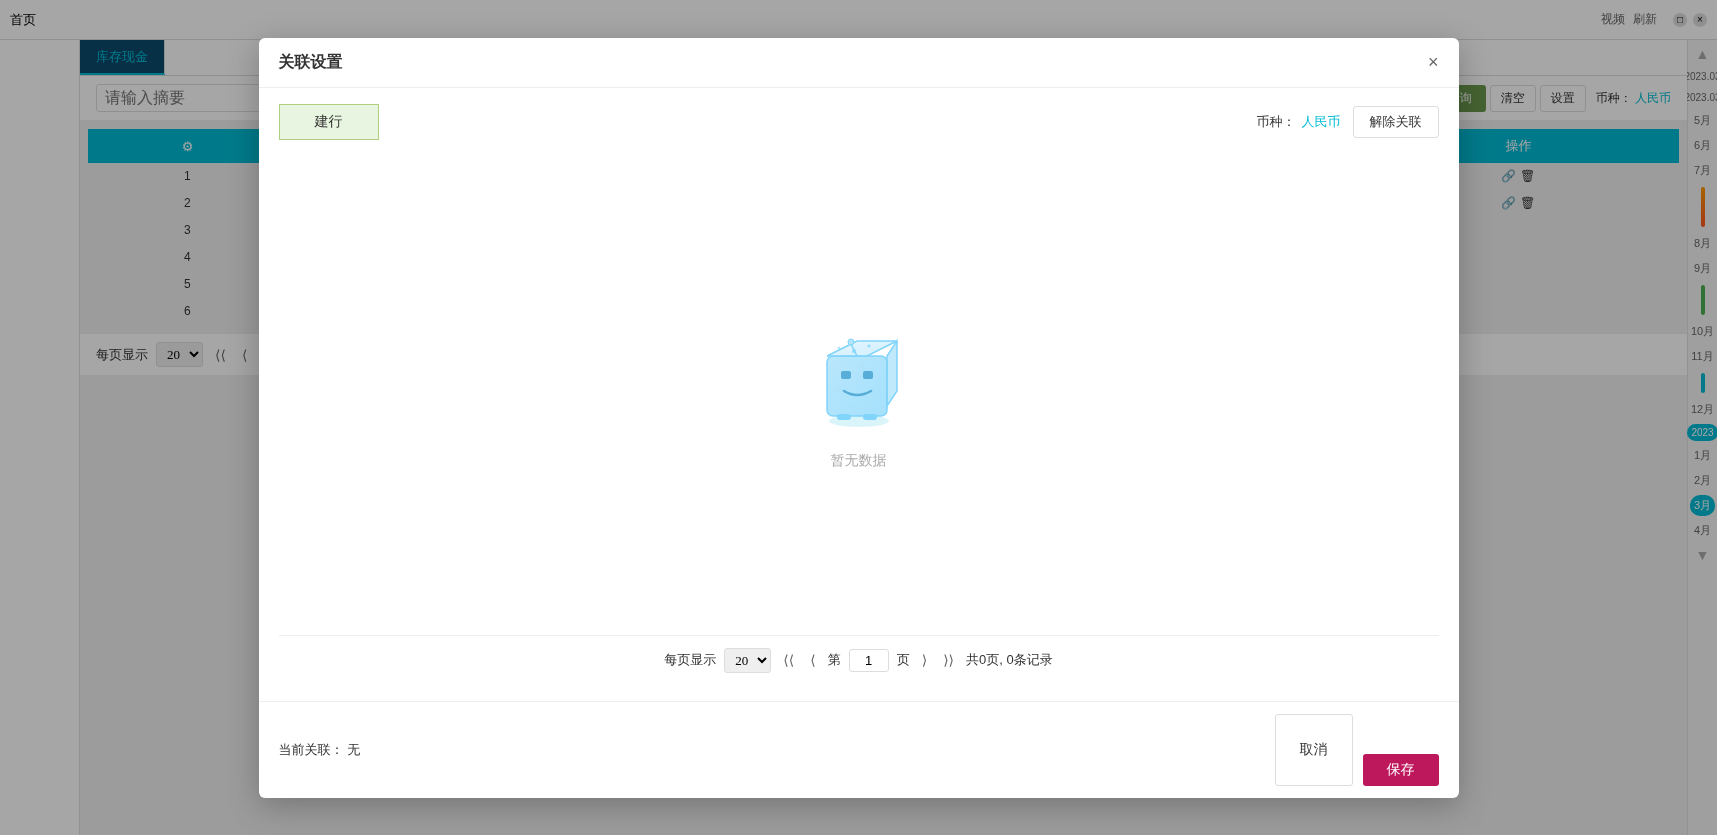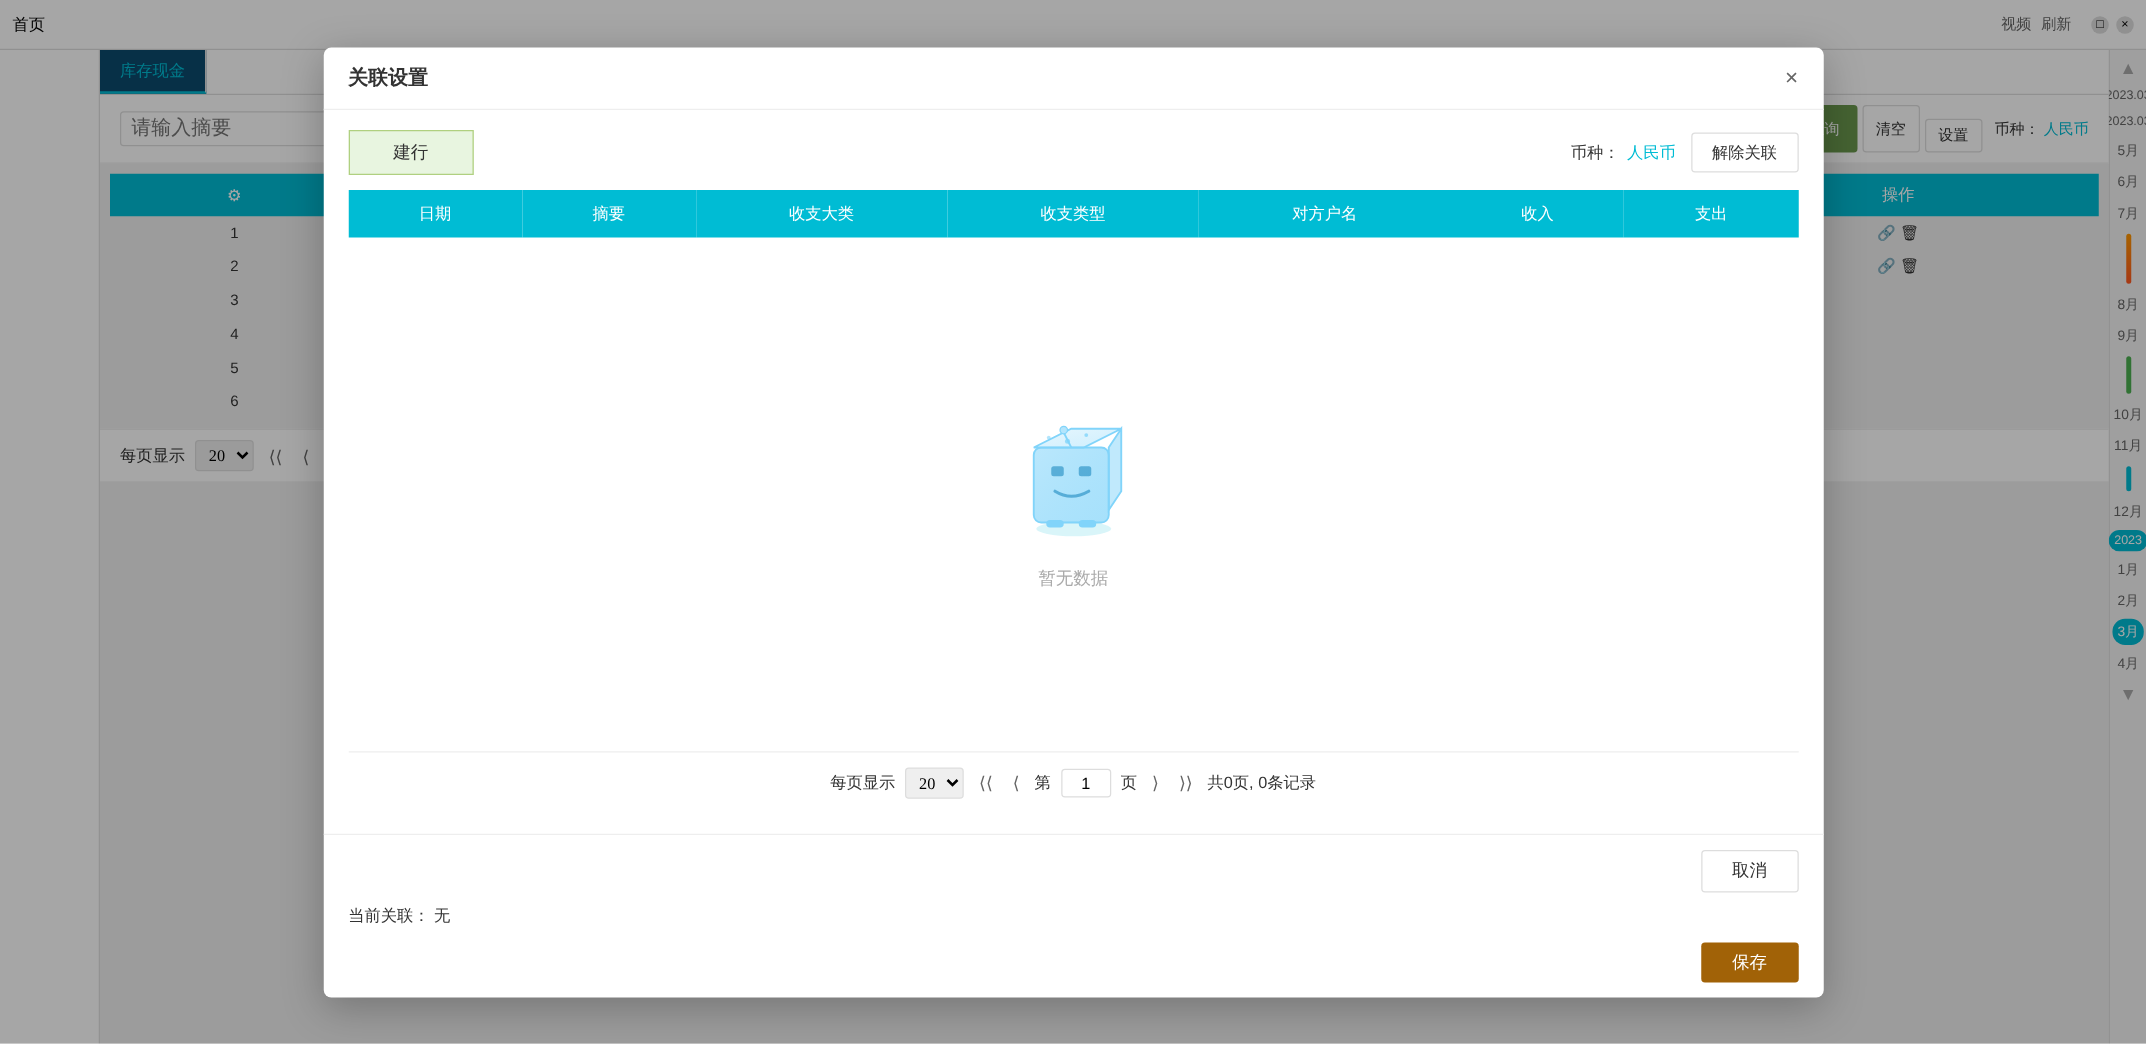--- a/index.html
+++ b/index.html
@@ -183,7 +183,6 @@
       border-radius: 3px;
       cursor: pointer;
       font-size: 12px;
-      margin-top: 11px;
     }
 
     

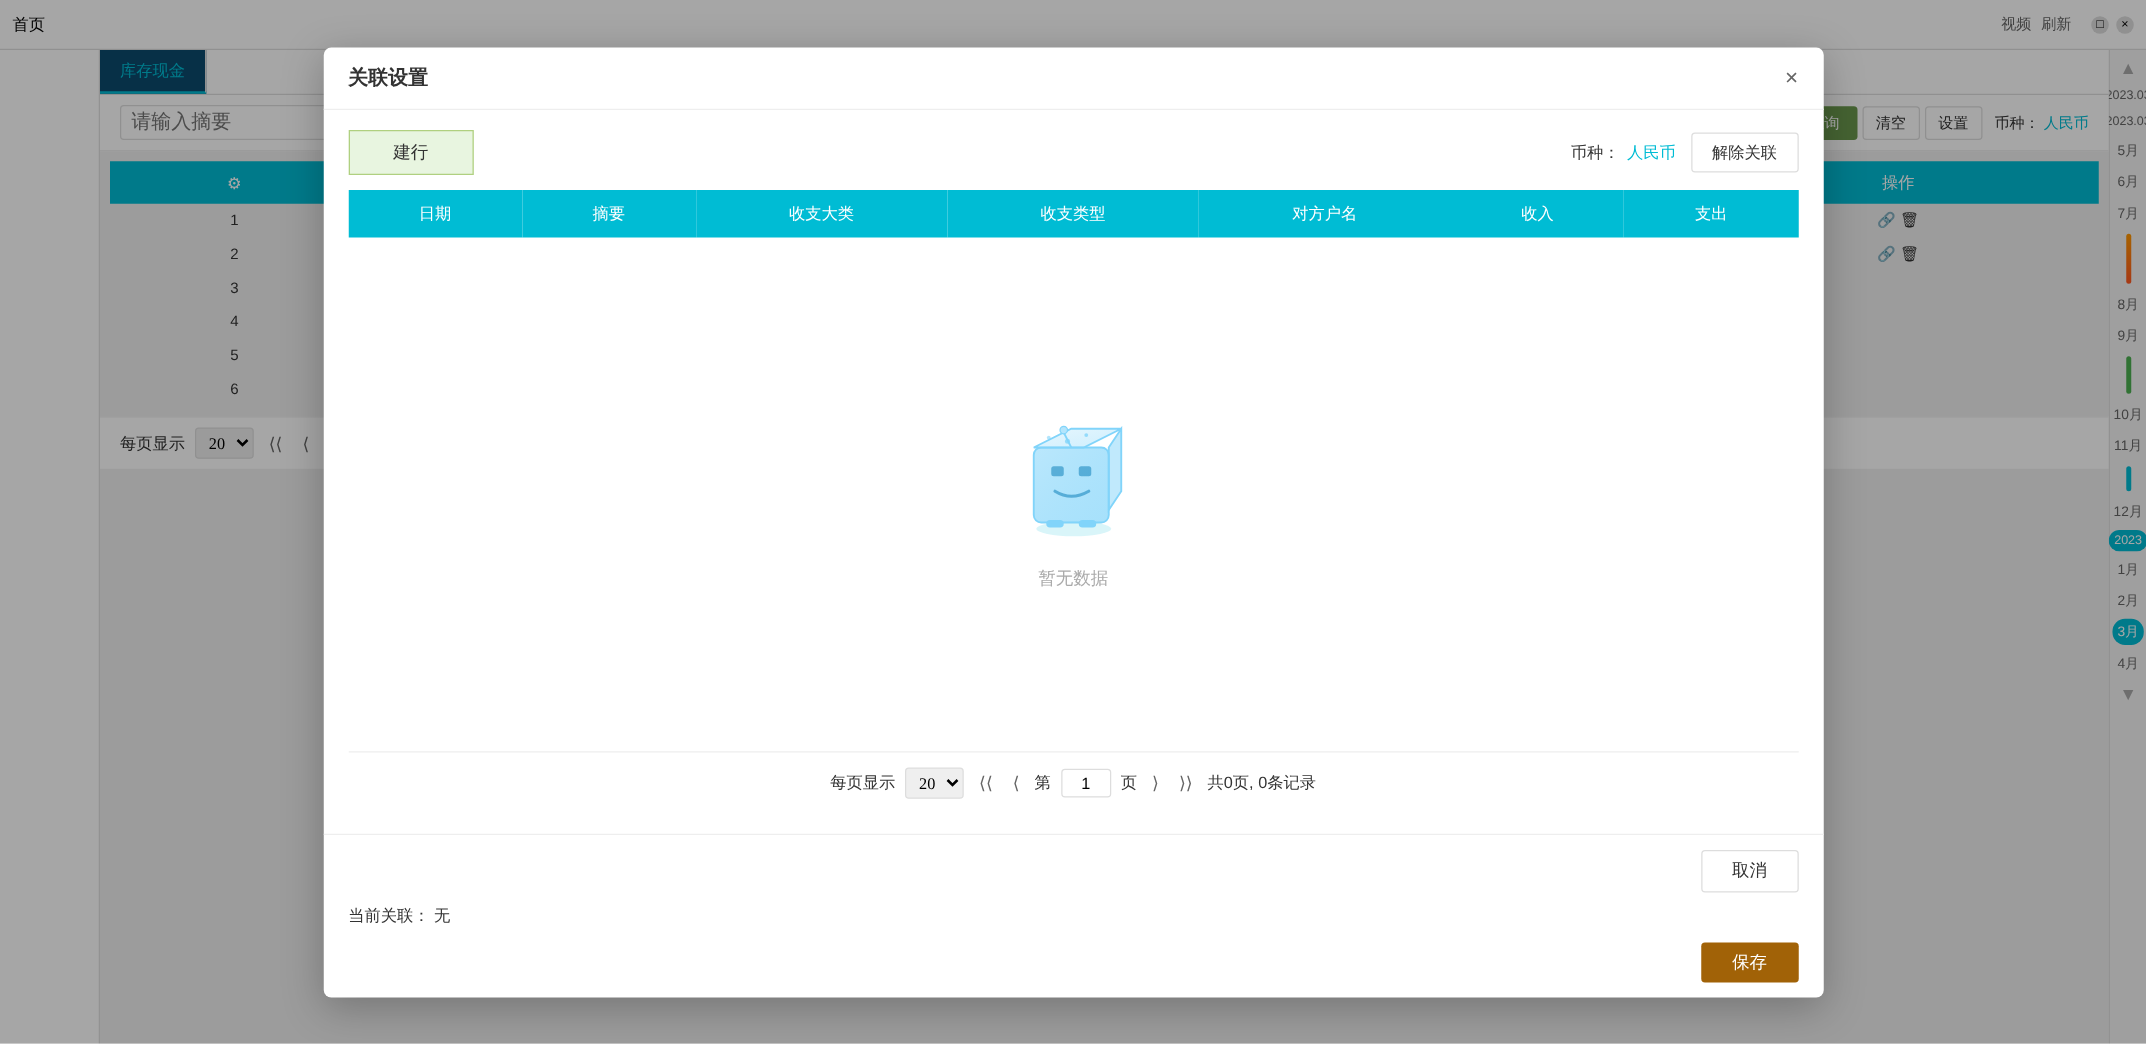--- a/index.html
+++ b/index.html
@@ -642,22 +642,6 @@
         <button class="btn-unlink">解除关联</button>
       </div>
 
-      <table class="modal-table">
-        <thead>
-          <tr>
-            <th>日期</th>
-            <th>摘要</th>
-            <th>收支大类</th>
-            <th>收支类型</th>
-            <th>对方户名</th>
-            <th>收入</th>
-            <th>支出</th>
-          </tr>
-        </thead>
-        <tbody>
-          
-        </tbody>
-      </table>
 
       <div class="empty-state">
 

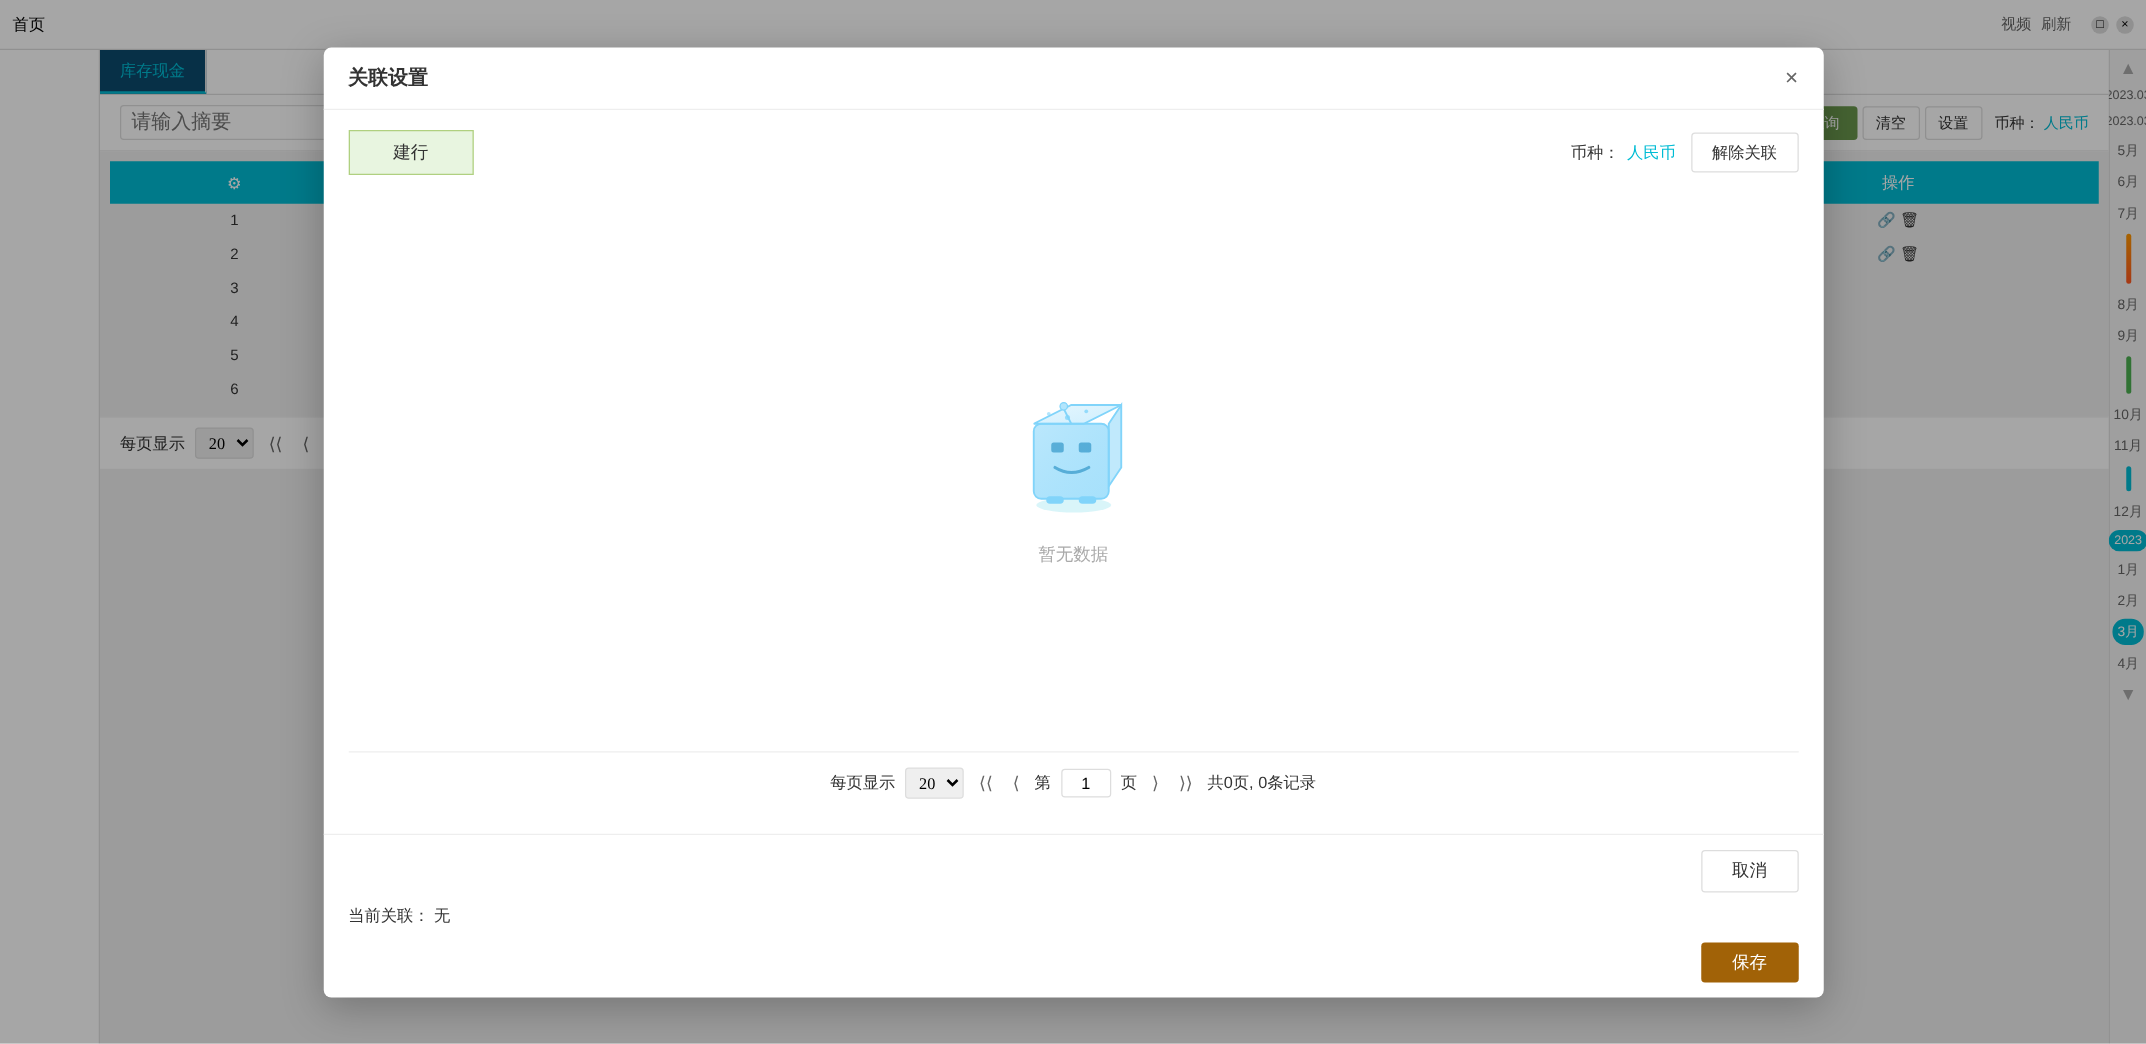--- a/index.html
+++ b/index.html
@@ -377,7 +377,7 @@
     .footer-buttons {
       margin-left: auto;
       display: flex;
-      flex-direction: column;
+      gap: 10px;
     }
     .btn-cancel {
       background: #fff;

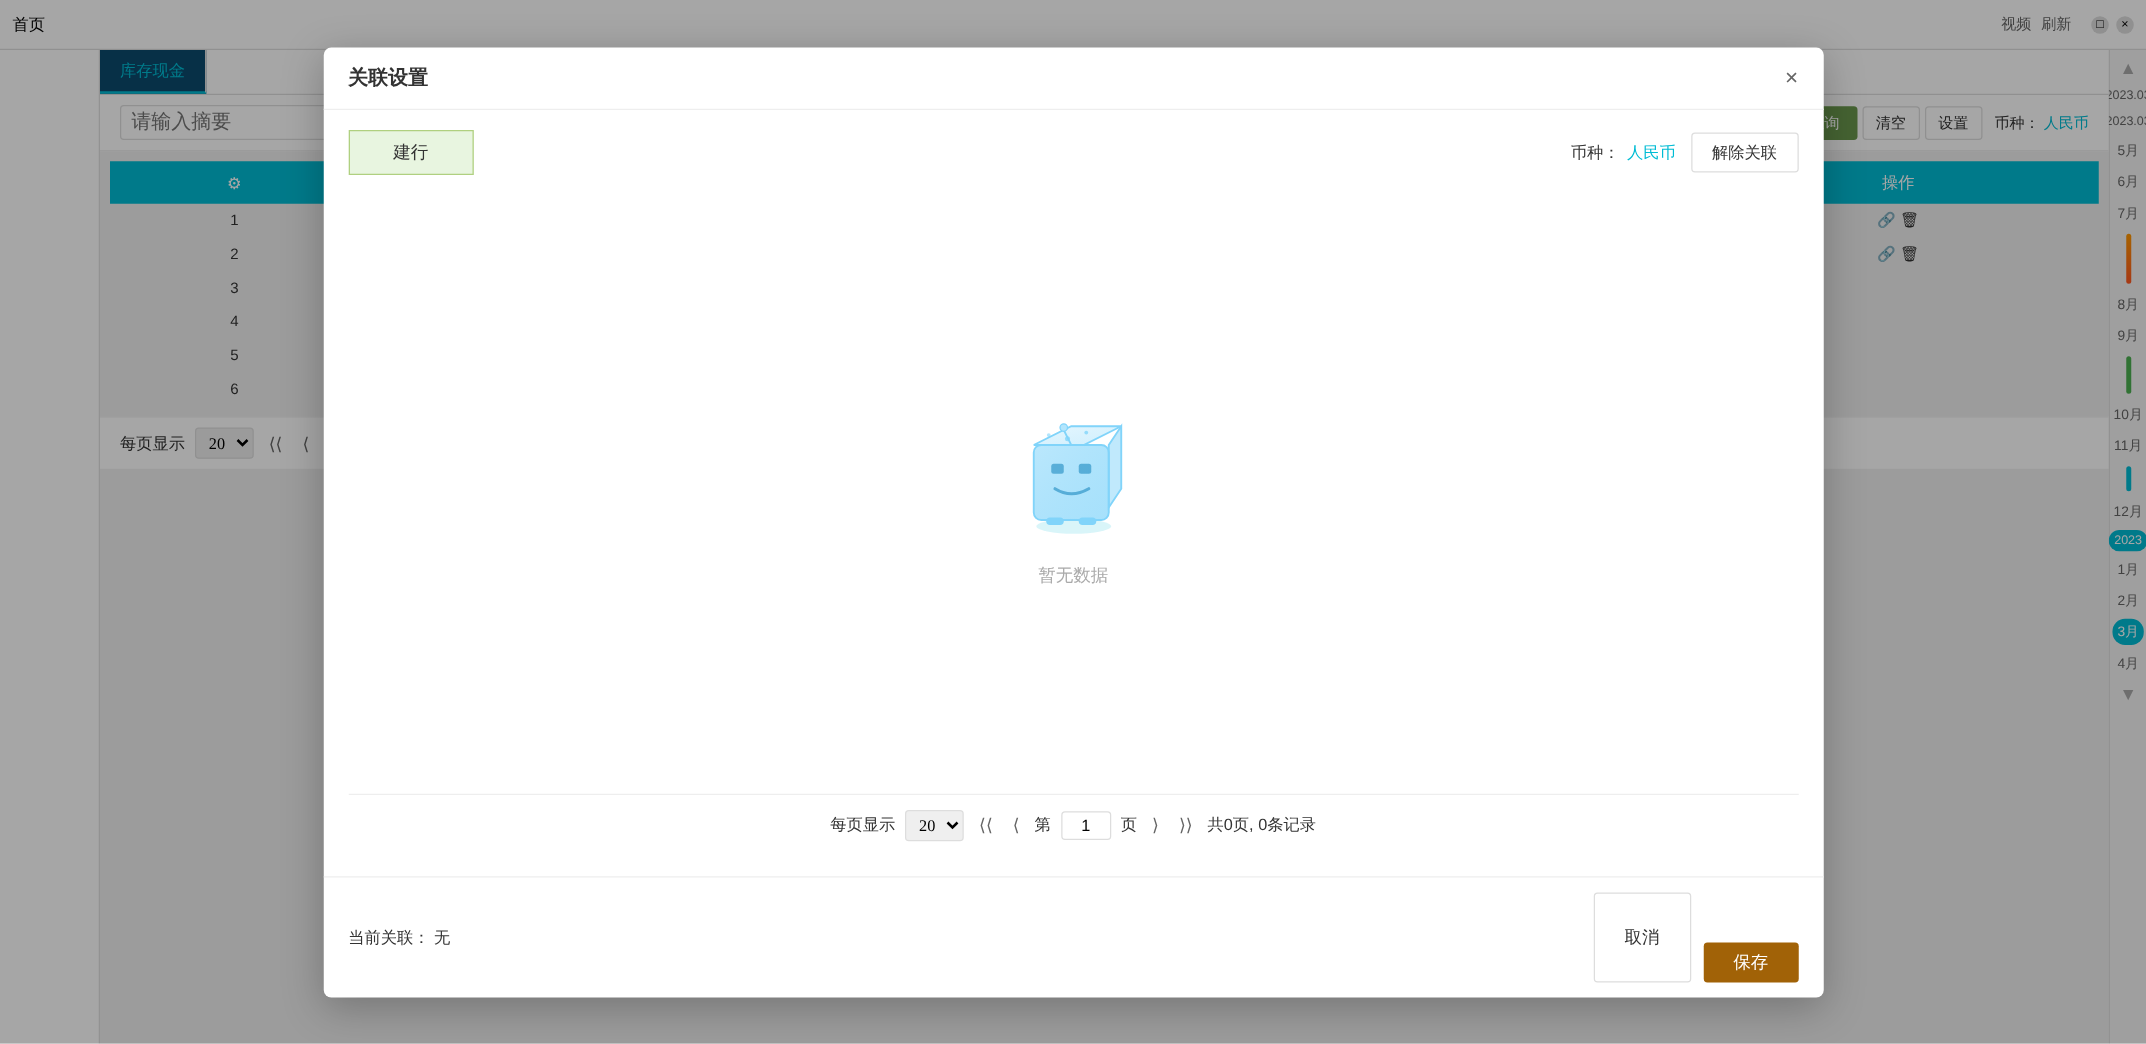--- a/index.html
+++ b/index.html
@@ -389,7 +389,7 @@
       cursor: pointer;
     }
     .btn-save {
-      background: #a16207;
+      background: #be185d;
       border: none;
       padding: 7px 24px;
       border-radius: 3px;

